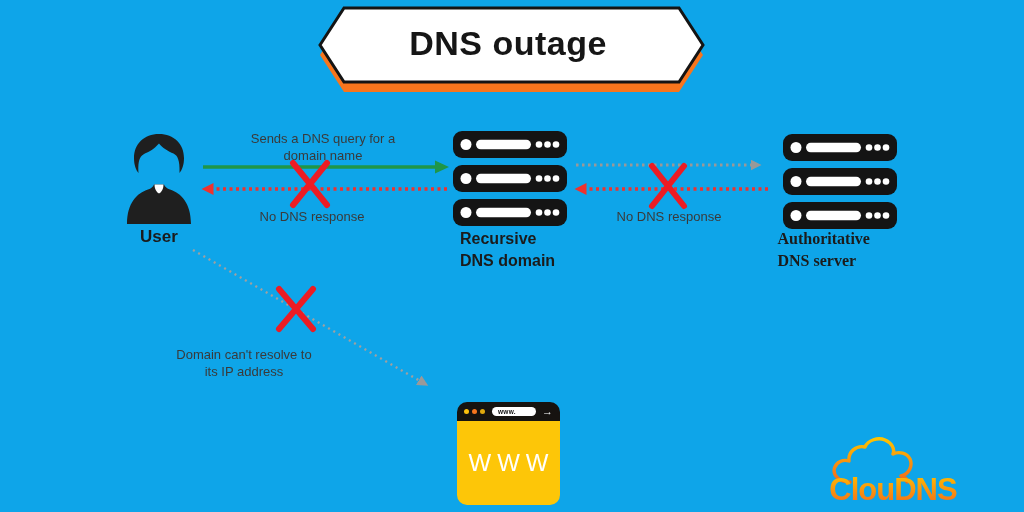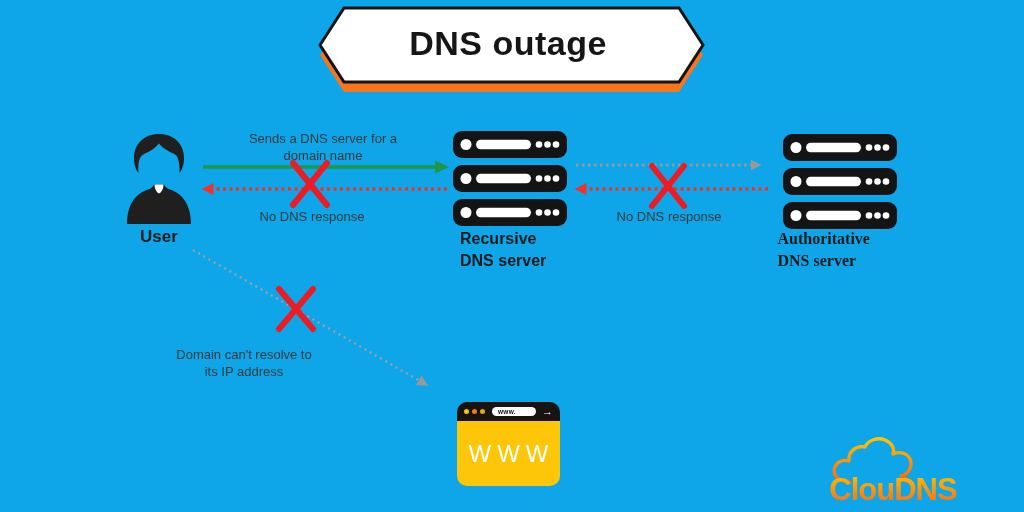--- a/index.html
+++ b/index.html
@@ -140,7 +140,7 @@
   </svg>
   <div class="node-label" style="left:840px;top:228px;width:125px;font-family:Liberation Serif, serif;">Authoritative DNS server</div>
 
-  <div class="label" style="left:323px;top:131px;width:160px;">Sends a DNS server for a domain name</div>
+  <div class="label" style="left:323px;top:131px;width:160px;">Sends a DNS query for a domain name</div>
   <div class="label" style="left:312px;top:209px;white-space:nowrap;">No DNS response</div>
   <div class="label" style="left:669px;top:209px;white-space:nowrap;">No DNS response</div>
   <div class="label" style="left:244px;top:347px;width:150px;">Domain can't resolve to its IP address</div>

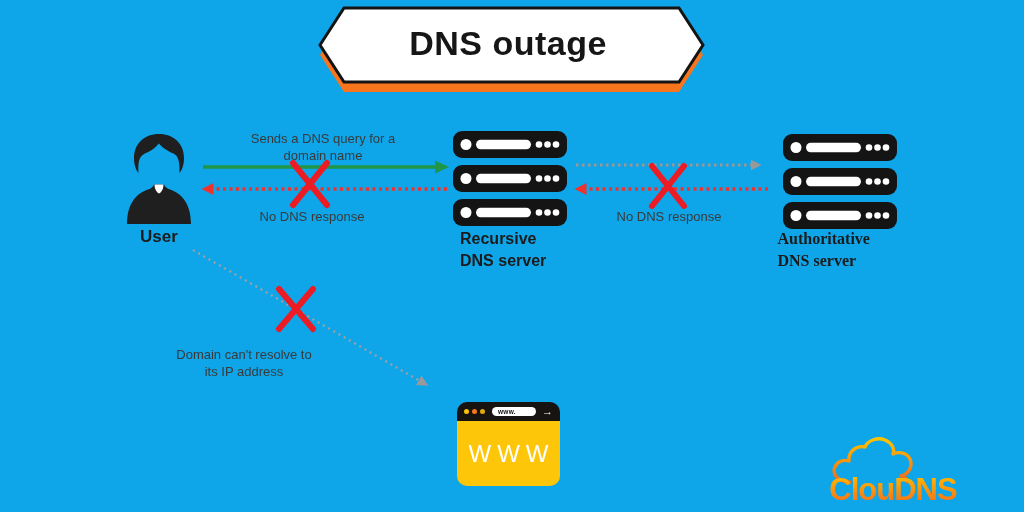--- a/index.html
+++ b/index.html
@@ -112,7 +112,7 @@
         <circle cx="103" cy="81.5" r="3.3"></circle>
     </g>
   </svg>
-  <div class="node-label" style="left:510px;top:228px;width:100px;">Recursive DNS server</div>
+  <div class="node-label" style="left:510px;top:228px;width:100px;">Recursive DNS domain</div>
 
   <svg class="abs" style="left:783px;top:134px;" width="114" height="95" viewBox="0 0 114 95">
     <g fill="#141414">

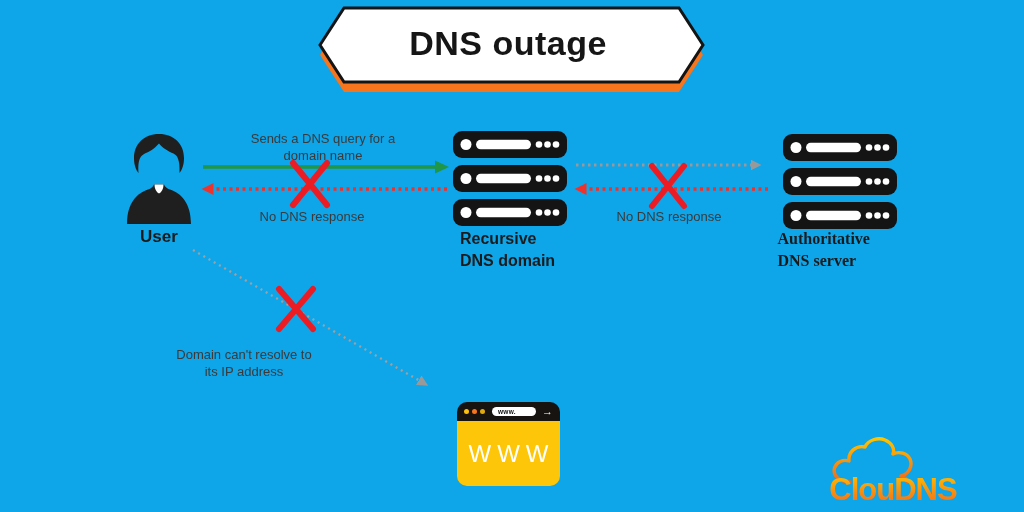--- a/index.html
+++ b/index.html
@@ -37,7 +37,7 @@
   }
   .go-arrow{color:#fff;font-size:11px;margin-left:6px;line-height:1;}
   .browser-body{
-    height:65px;background:#fdc608;border-radius:0 0 10px 10px;
+    height:84px;background:#fdc608;border-radius:0 0 10px 10px;
     display:flex;align-items:center;justify-content:center;
     color:#fff;font-size:24px;font-weight:500;letter-spacing:6px;padding-left:6px;
     box-sizing:border-box;

